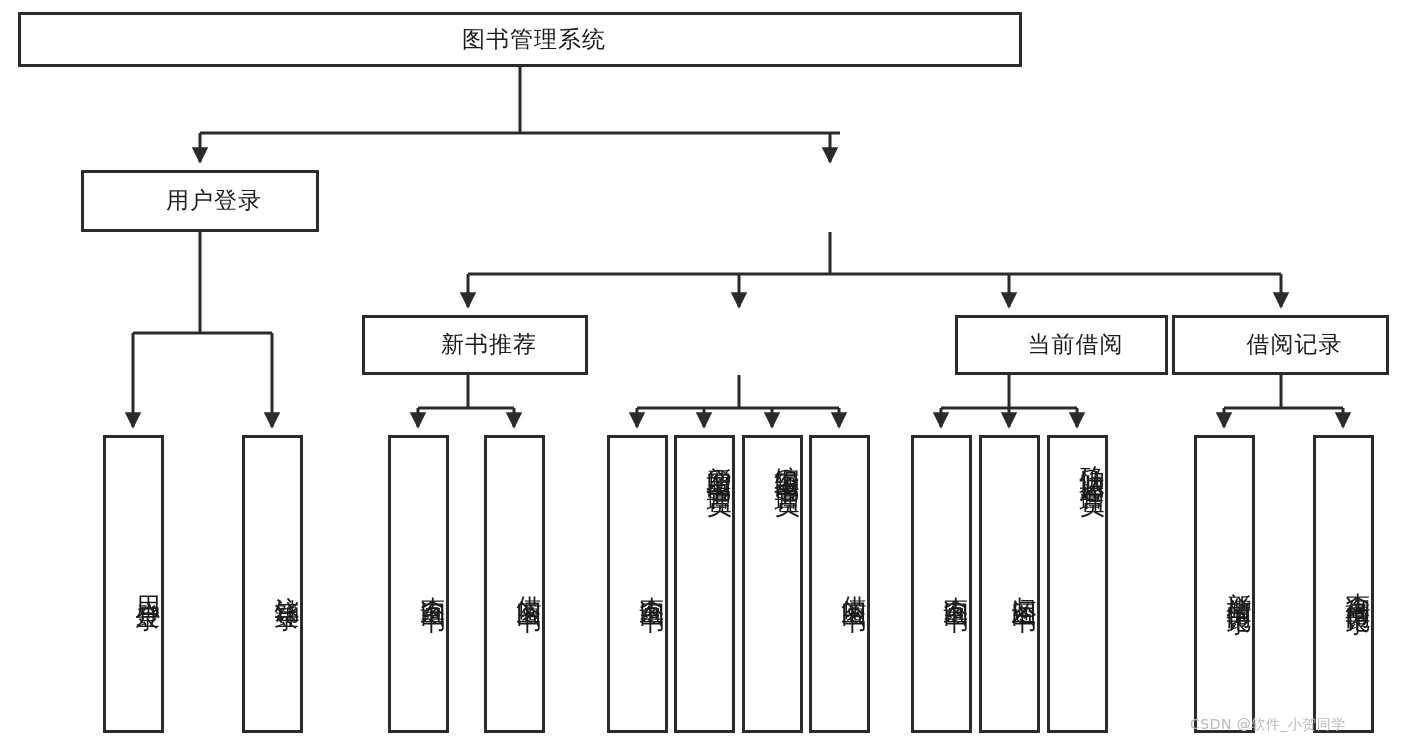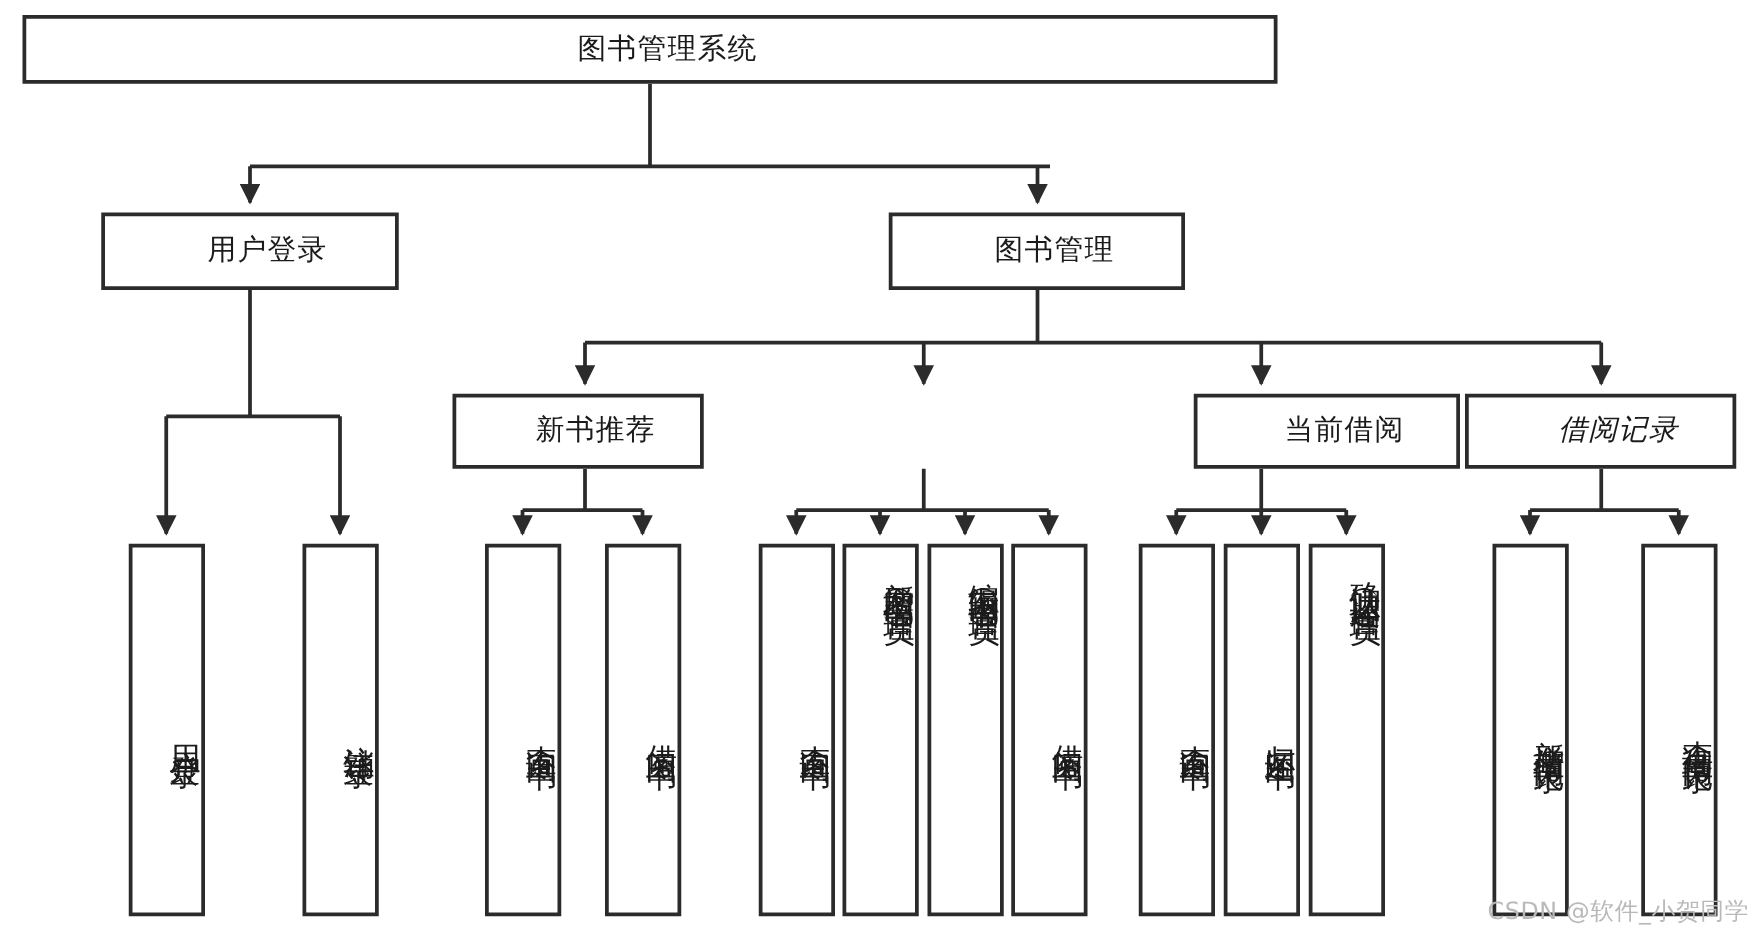--- a/index.html
+++ b/index.html
@@ -129,9 +129,6 @@
   <div class="node" style="left:81px; top:170px; width:238px; height:62px;">
     <span class="label">用户登录</span>
   </div>
-  <div class="node" style="left:711px; top:170px; width:237px; height:62px;">
-    <span class="label">图书管理</span>
-  </div>
 
   <div class="node" style="left:362px; top:315px; width:201px; height:60px;">
     <span class="label">新书推荐</span>

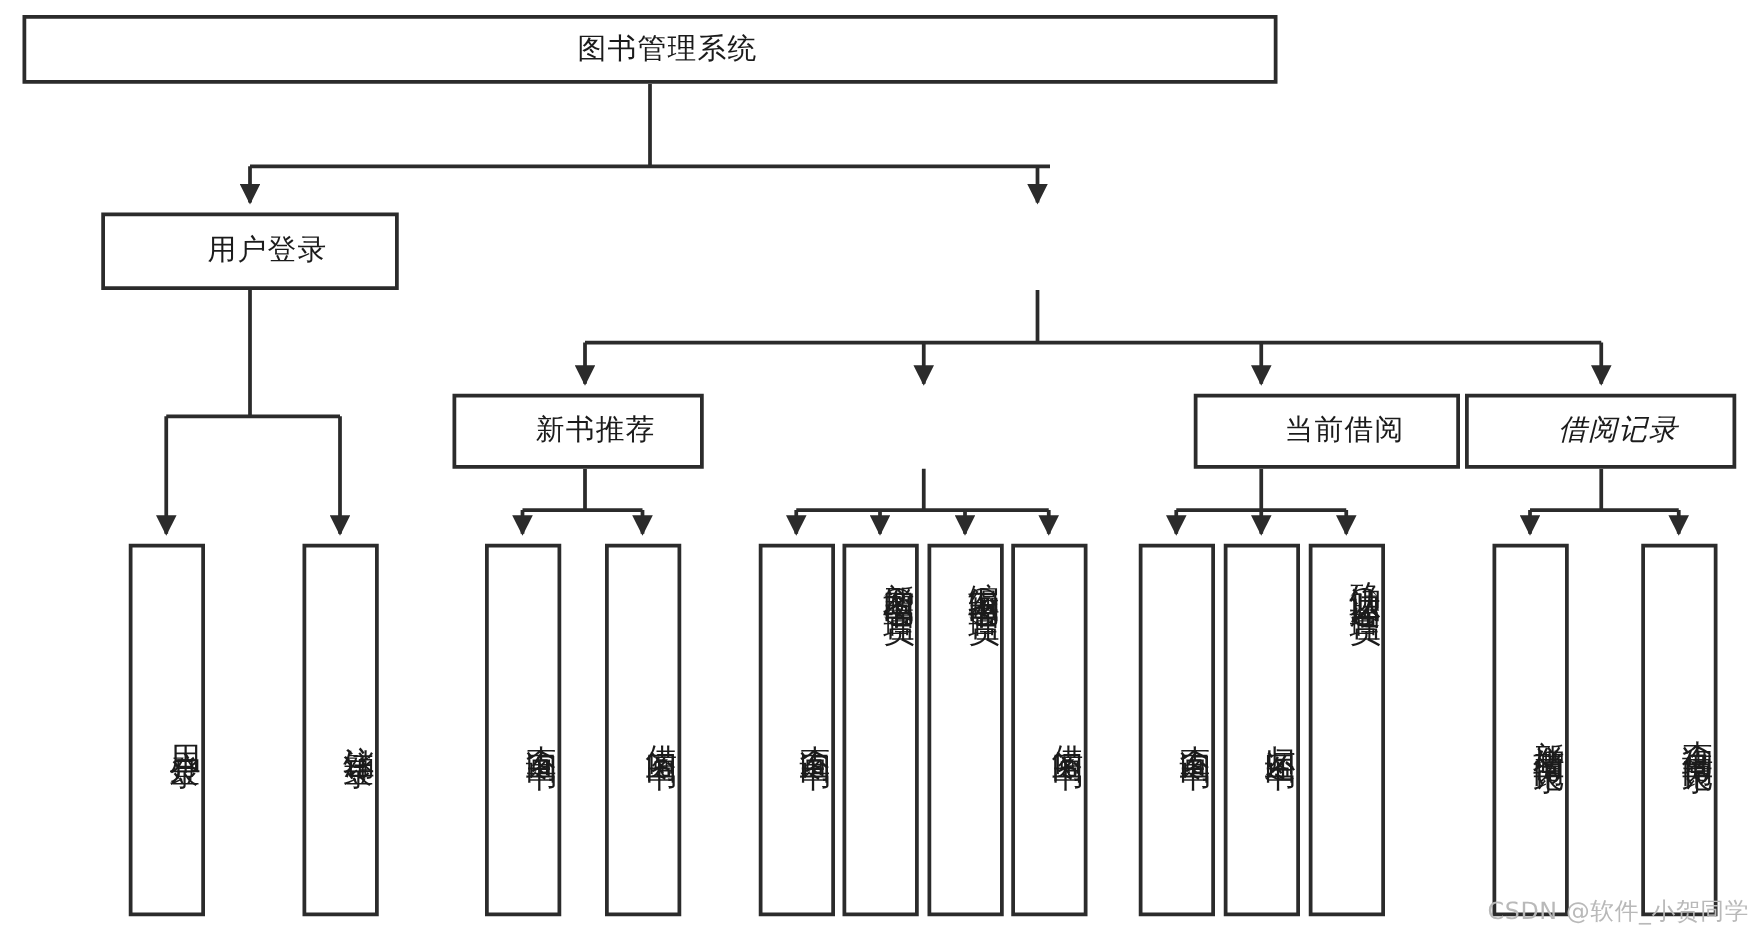--- a/index.html
+++ b/index.html
@@ -130,7 +130,7 @@
     <span class="label">用户登录</span>
   </div>
 
-  <div class="node" style="left:362px; top:315px; width:201px; height:60px;">
+  <div class="node" style="left:362px; top:315px; width:226px; height:60px;">
     <span class="label">新书推荐</span>
   </div>
   <div class="node" style="left:955px; top:315px; width:213px; height:60px;">

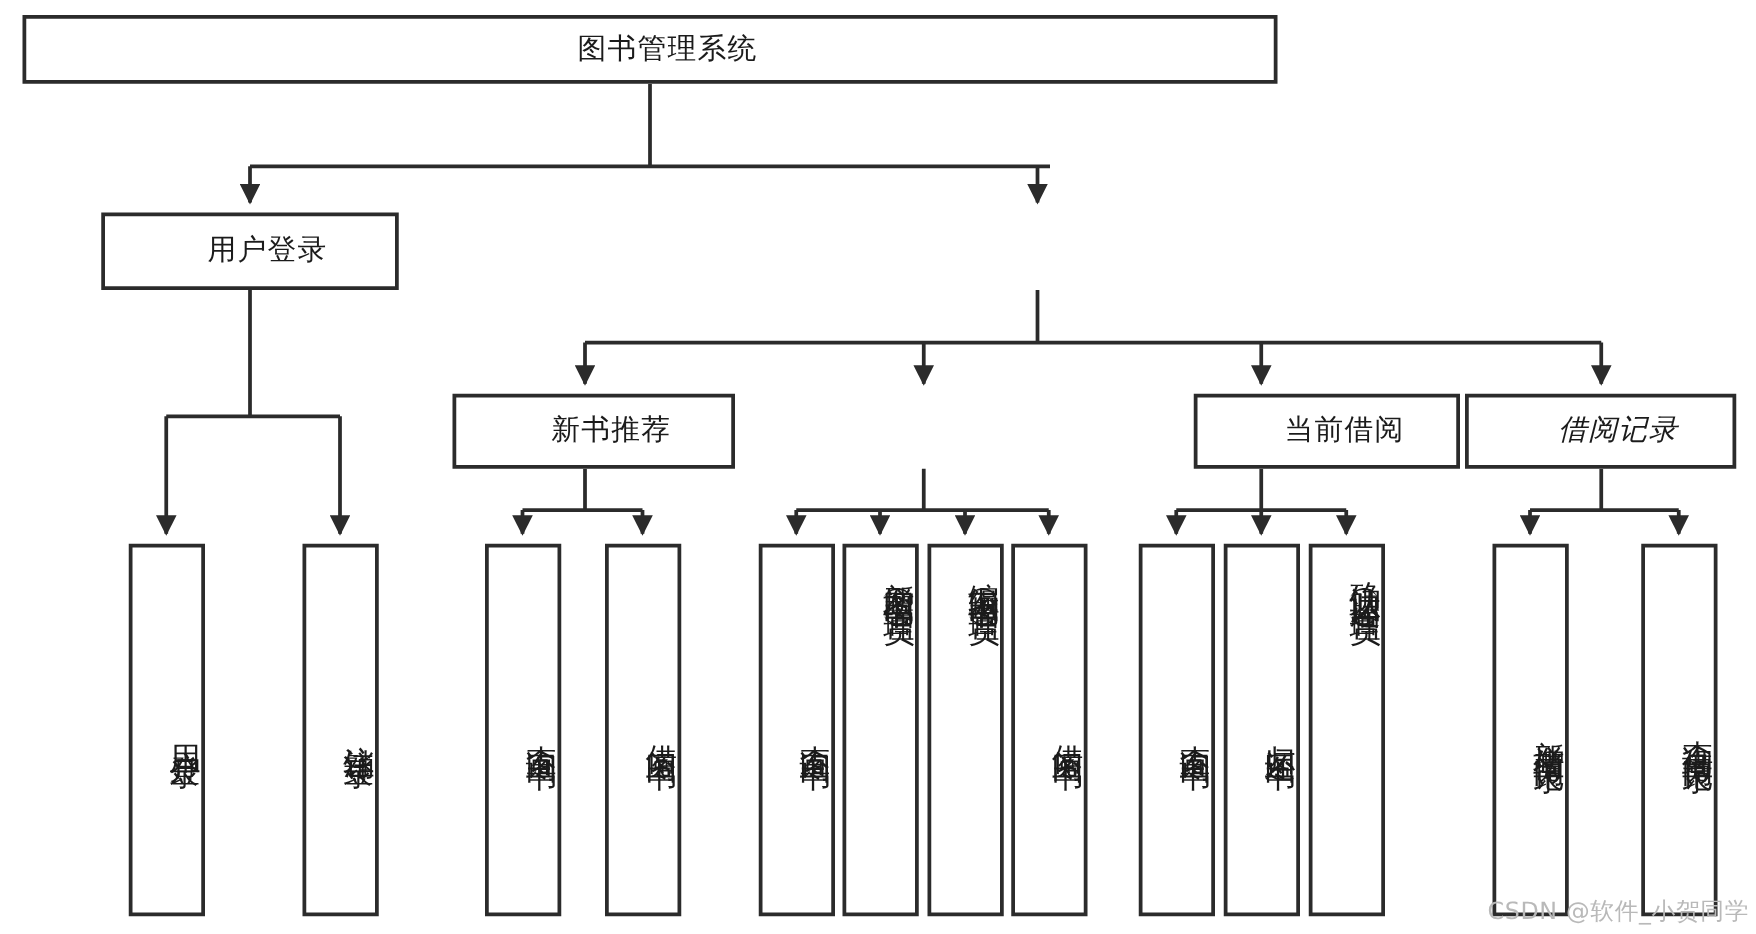--- a/index.html
+++ b/index.html
@@ -136,7 +136,7 @@
   <div class="node" style="left:955px; top:315px; width:213px; height:60px;">
     <span class="label">当前借阅</span>
   </div>
-  <div class="node" style="left:1172px; top:315px; width:217px; height:60px;font-style:italic;">
+  <div class="node" style="left:1172px; top:315px; width:217px; height:60px;">
     <span class="label">借阅记录</span>
   </div>
 

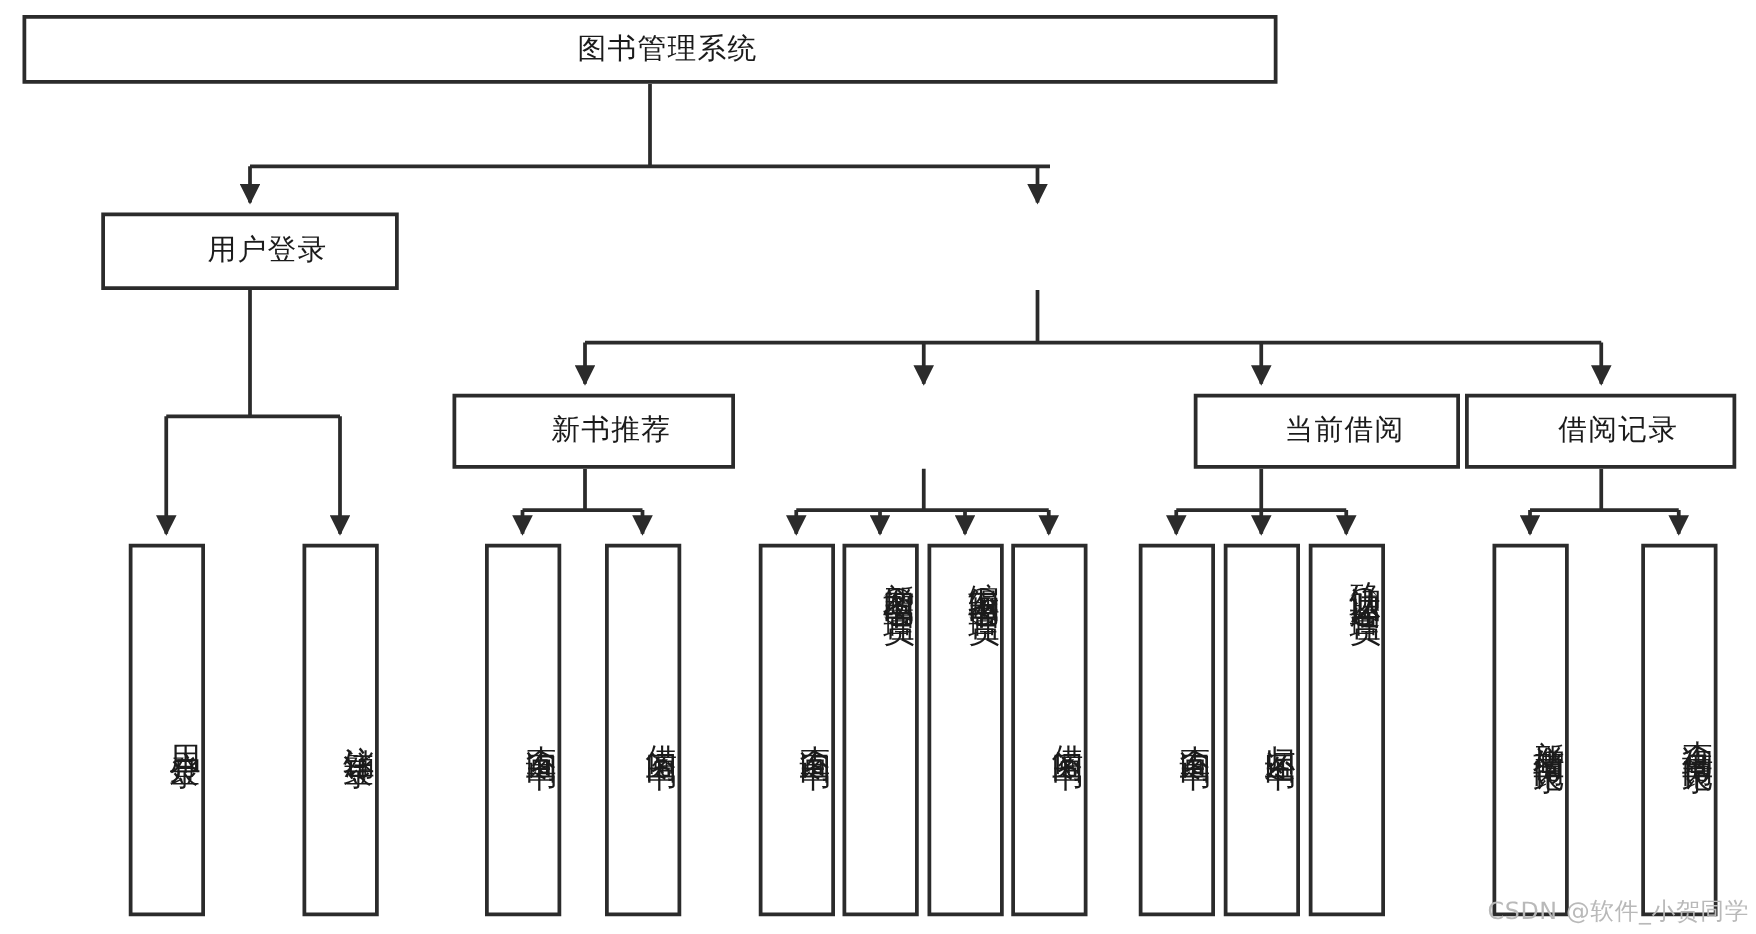--- a/index.html
+++ b/index.html
@@ -61,7 +61,7 @@
   }
   .watermark {
     position: absolute;
-    font-size: 19px;
+    font-size: 14px;
     color: #b9b9b9;
     white-space: nowrap;
     letter-spacing: 0.5px;

